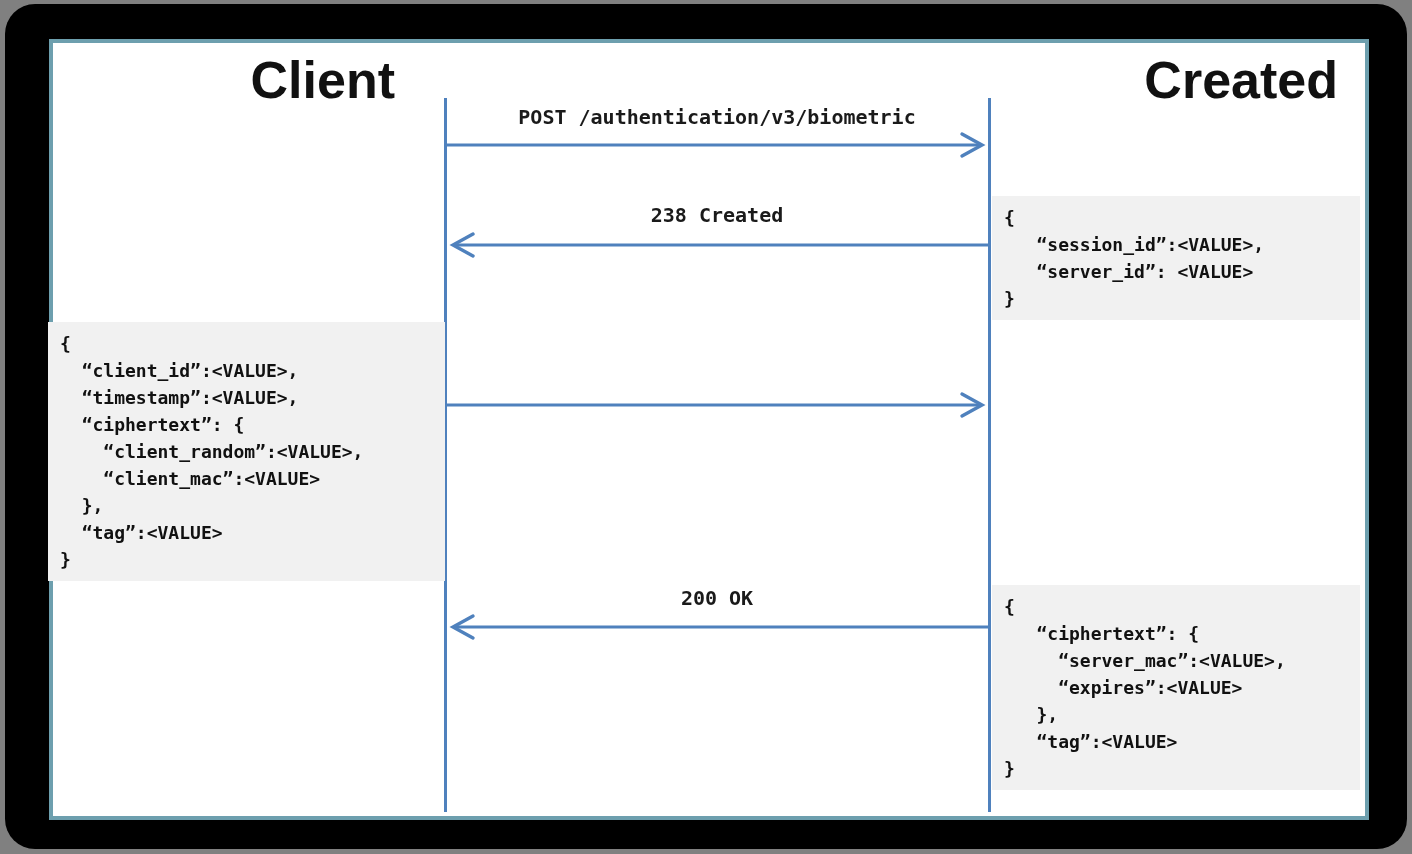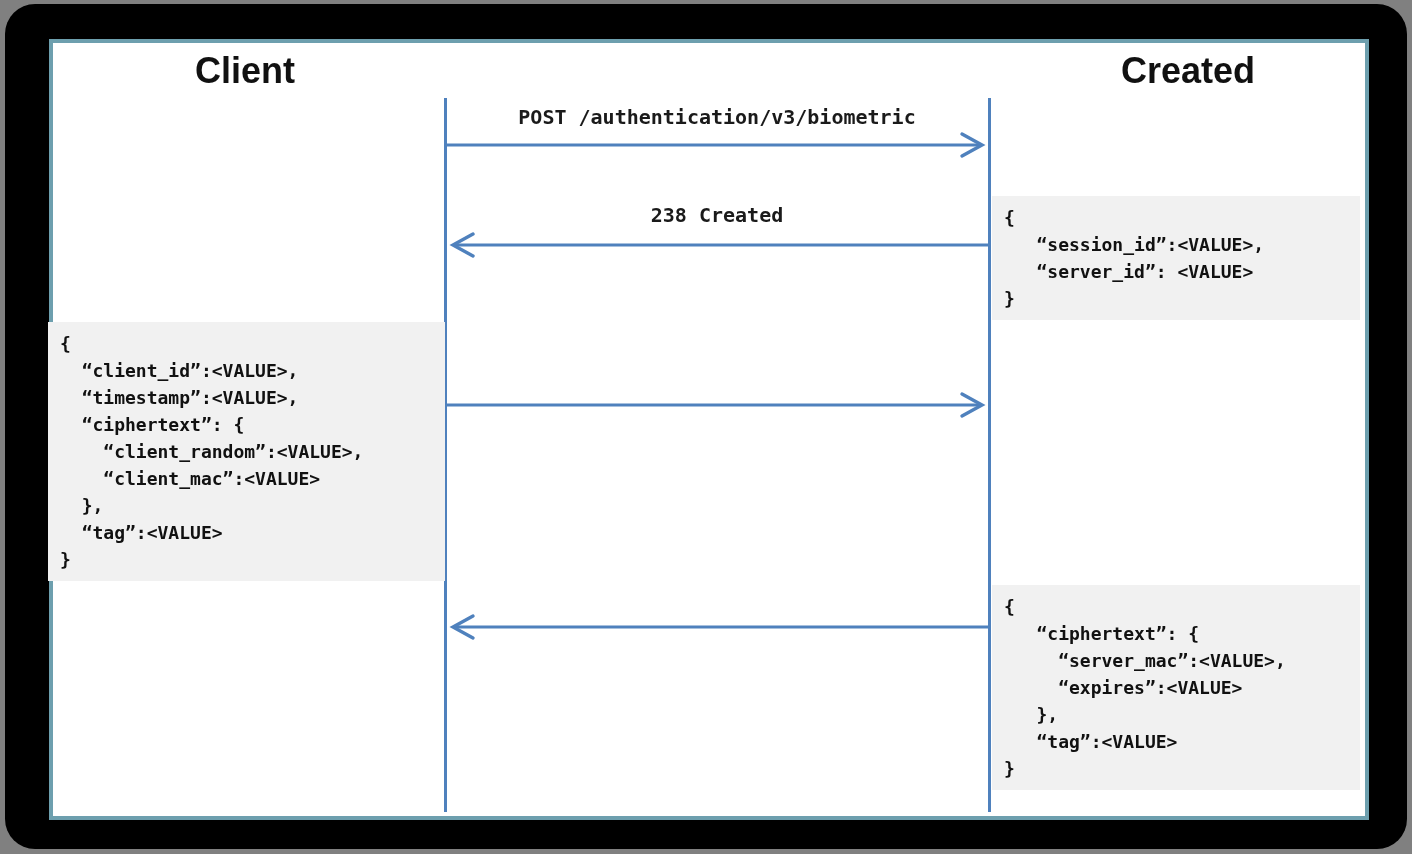--- a/index.html
+++ b/index.html
@@ -39,9 +39,9 @@
     position: absolute;
     top: 50px;
     width: 300px;
-    text-align: center;
+    text-align: right;
     font-family: "Liberation Sans", sans-serif;
-    font-size: 36px;
+    font-size: 52px;
     font-weight: 700;
     color: #111111;
     letter-spacing: 0px;

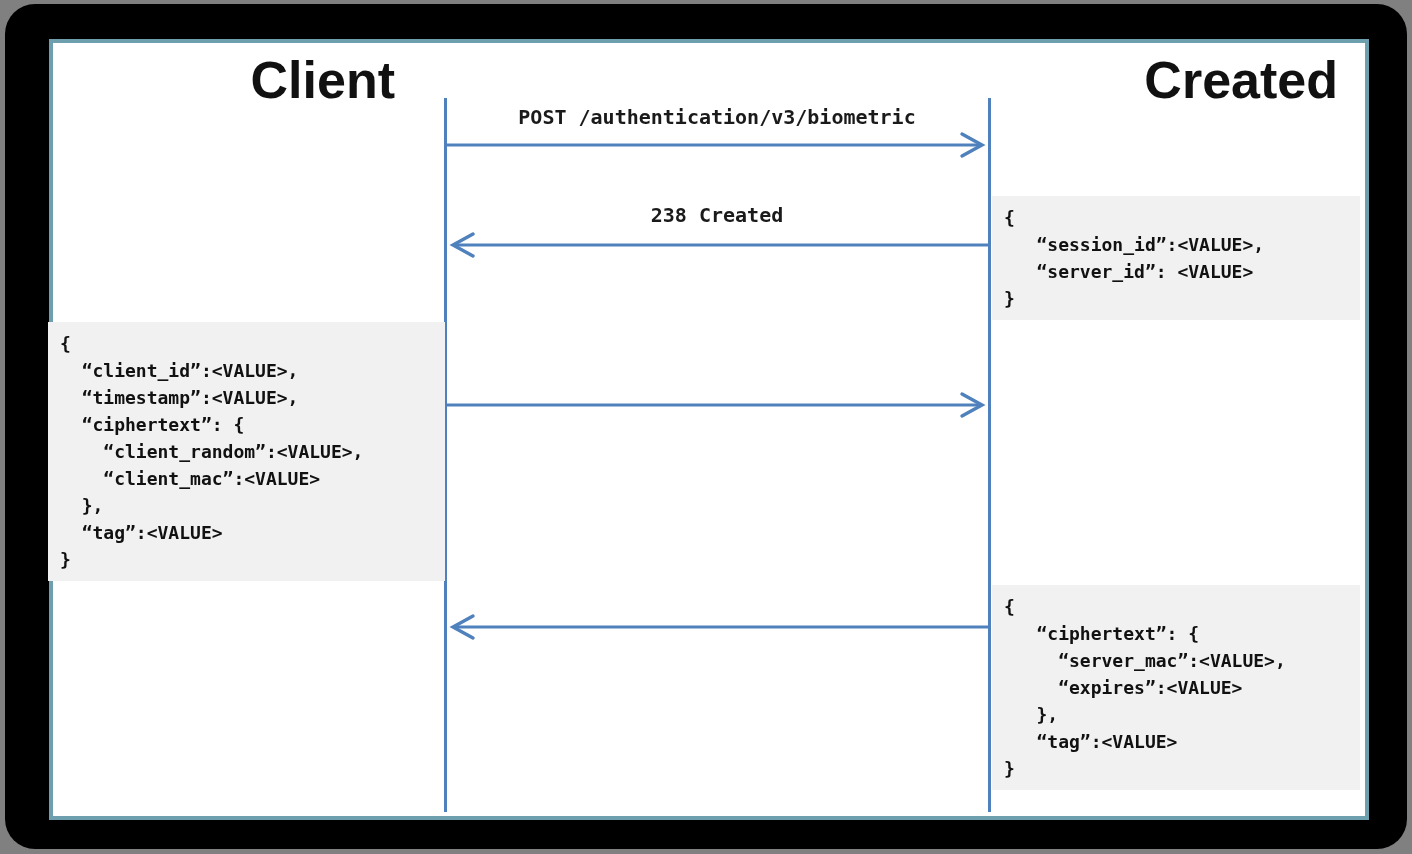--- a/index.html
+++ b/index.html
@@ -127,6 +127,7 @@
   <div class="msg-label m2">238 Created</div>
 
 
+  <div class="msg-label m4">200 OK</div>
 
   <pre class="json-box server-1">{
    “session_id”:&lt;VALUE&gt;,

